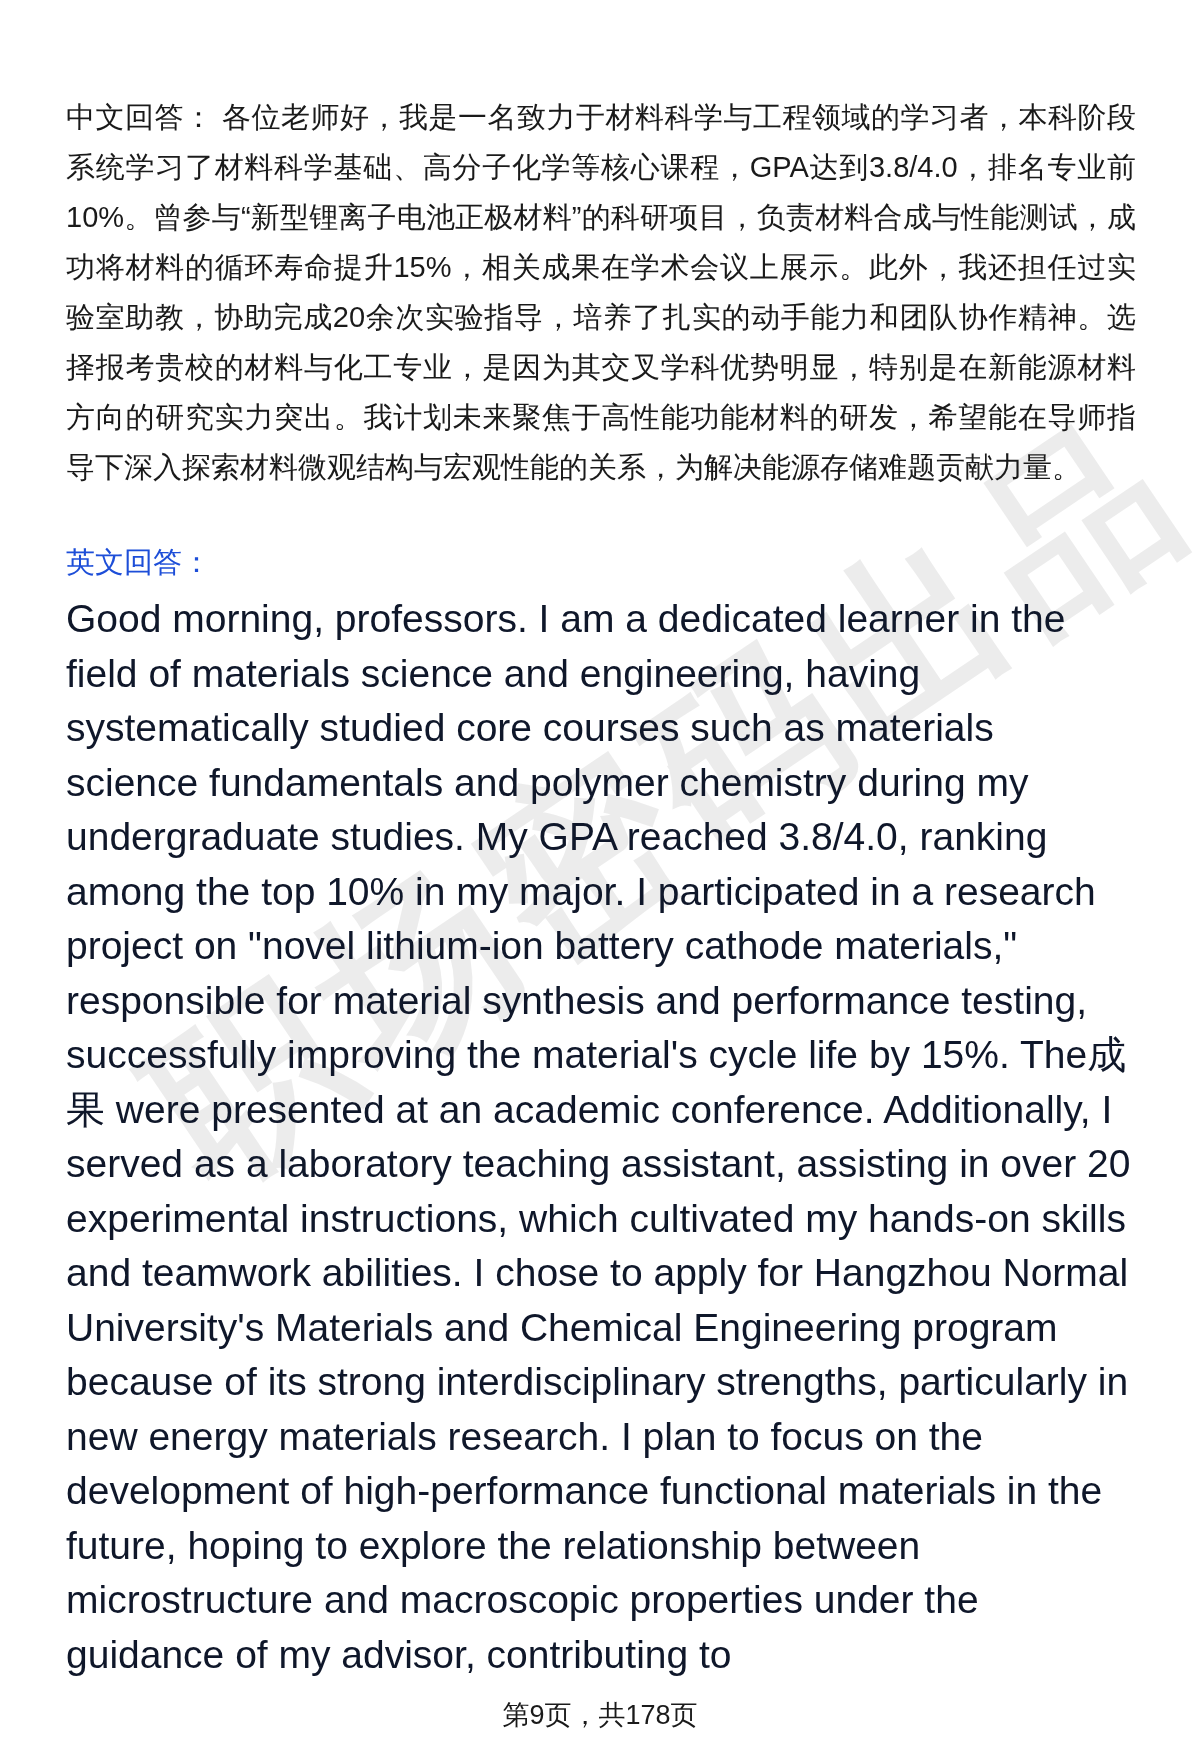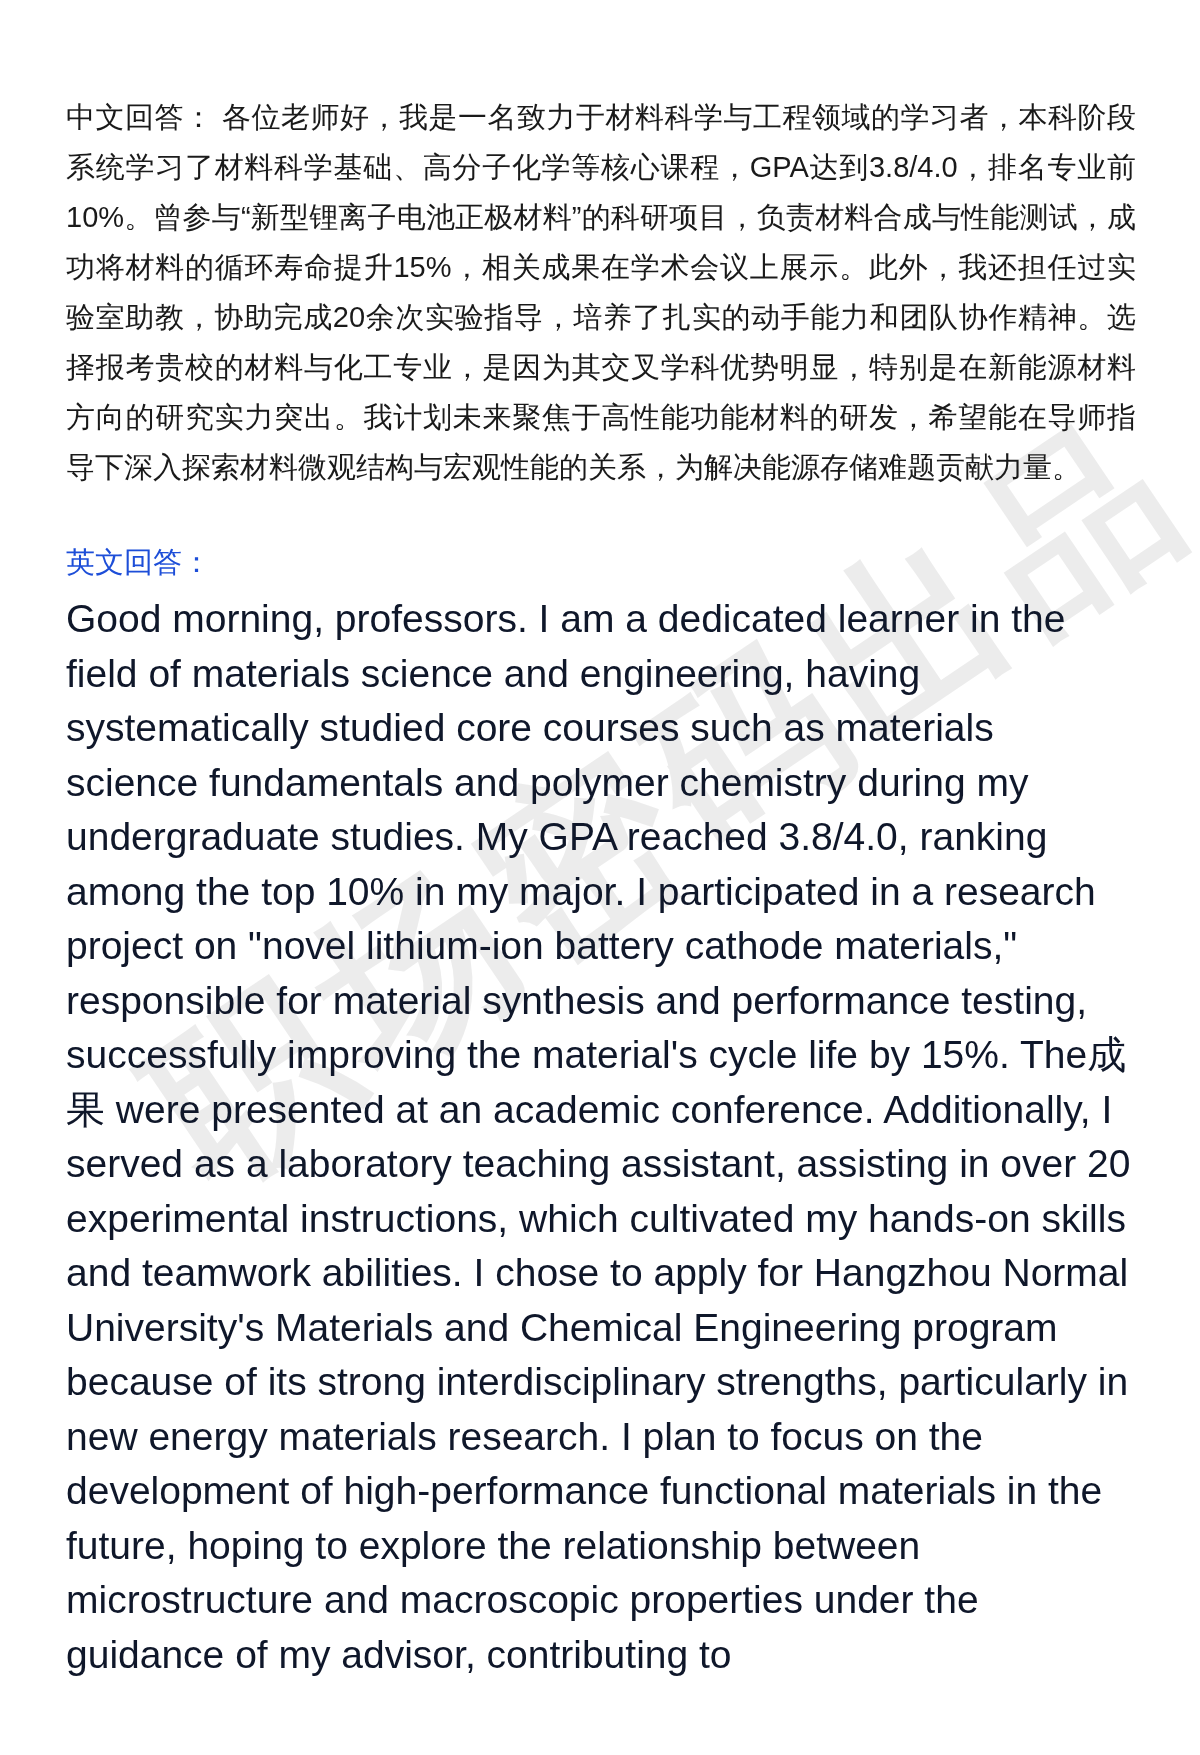--- a/index.html
+++ b/index.html
@@ -88,6 +88,7 @@
 
   </div>
 
+  <div class="footer">第9页，共178页</div>
 
 </div>
 

